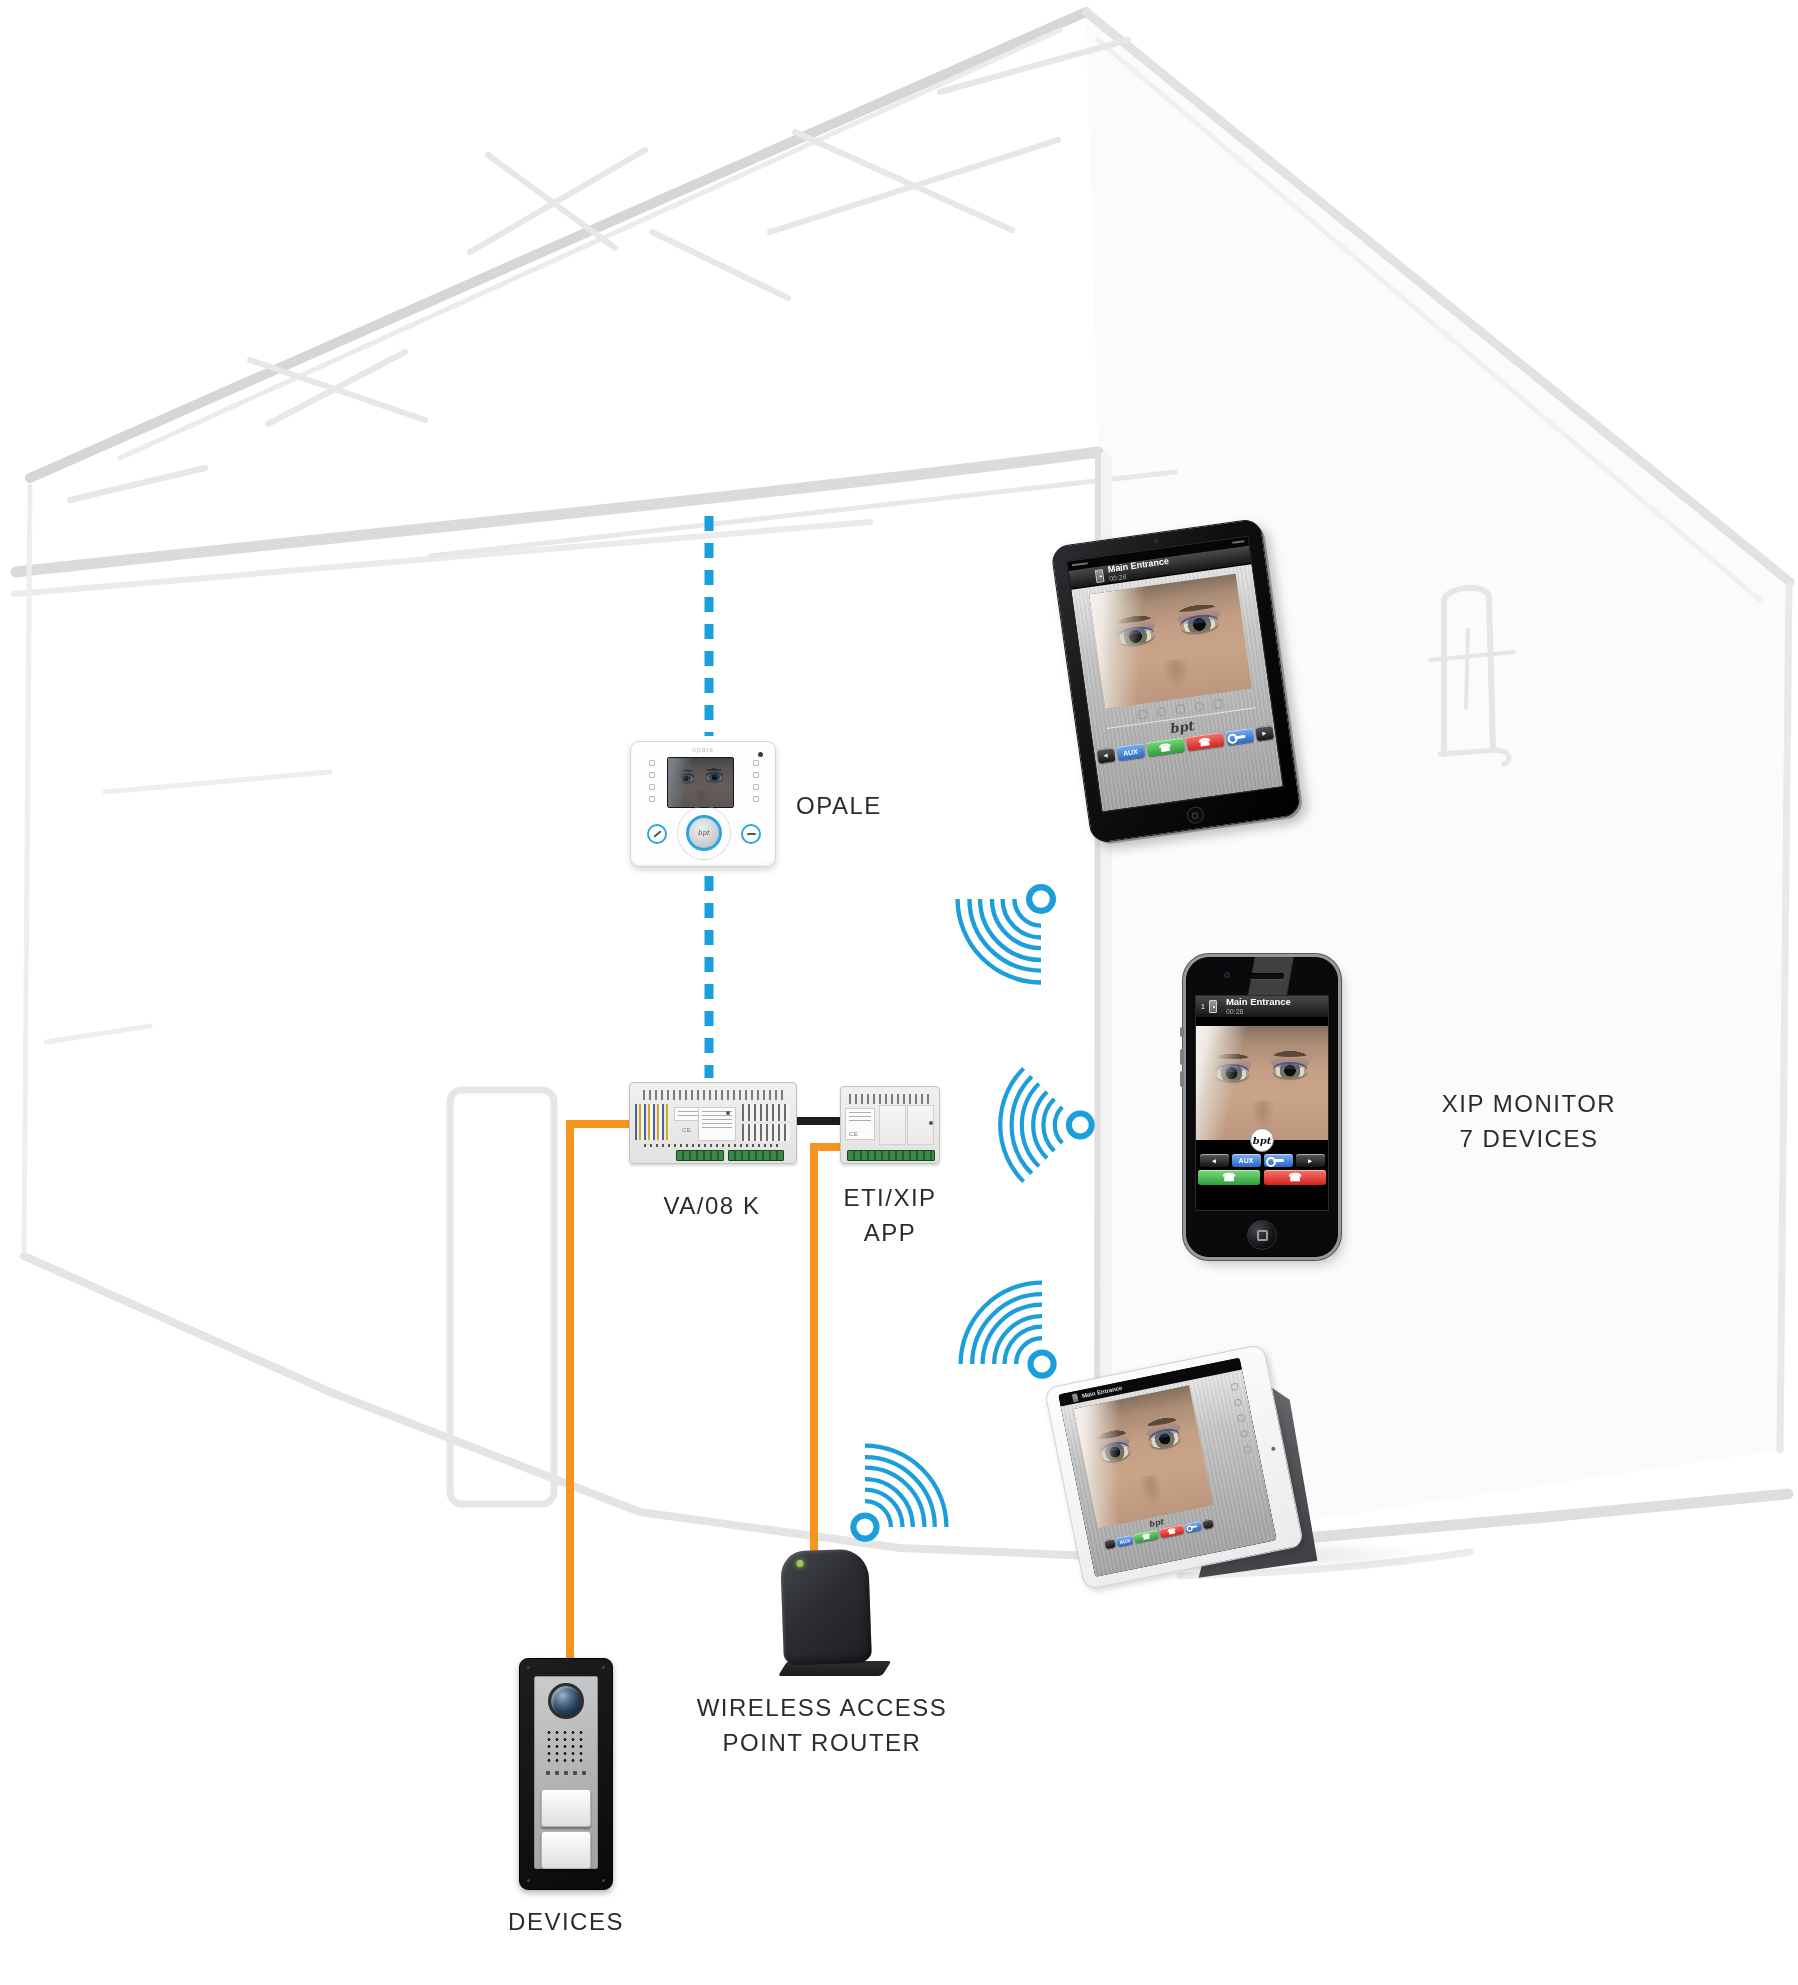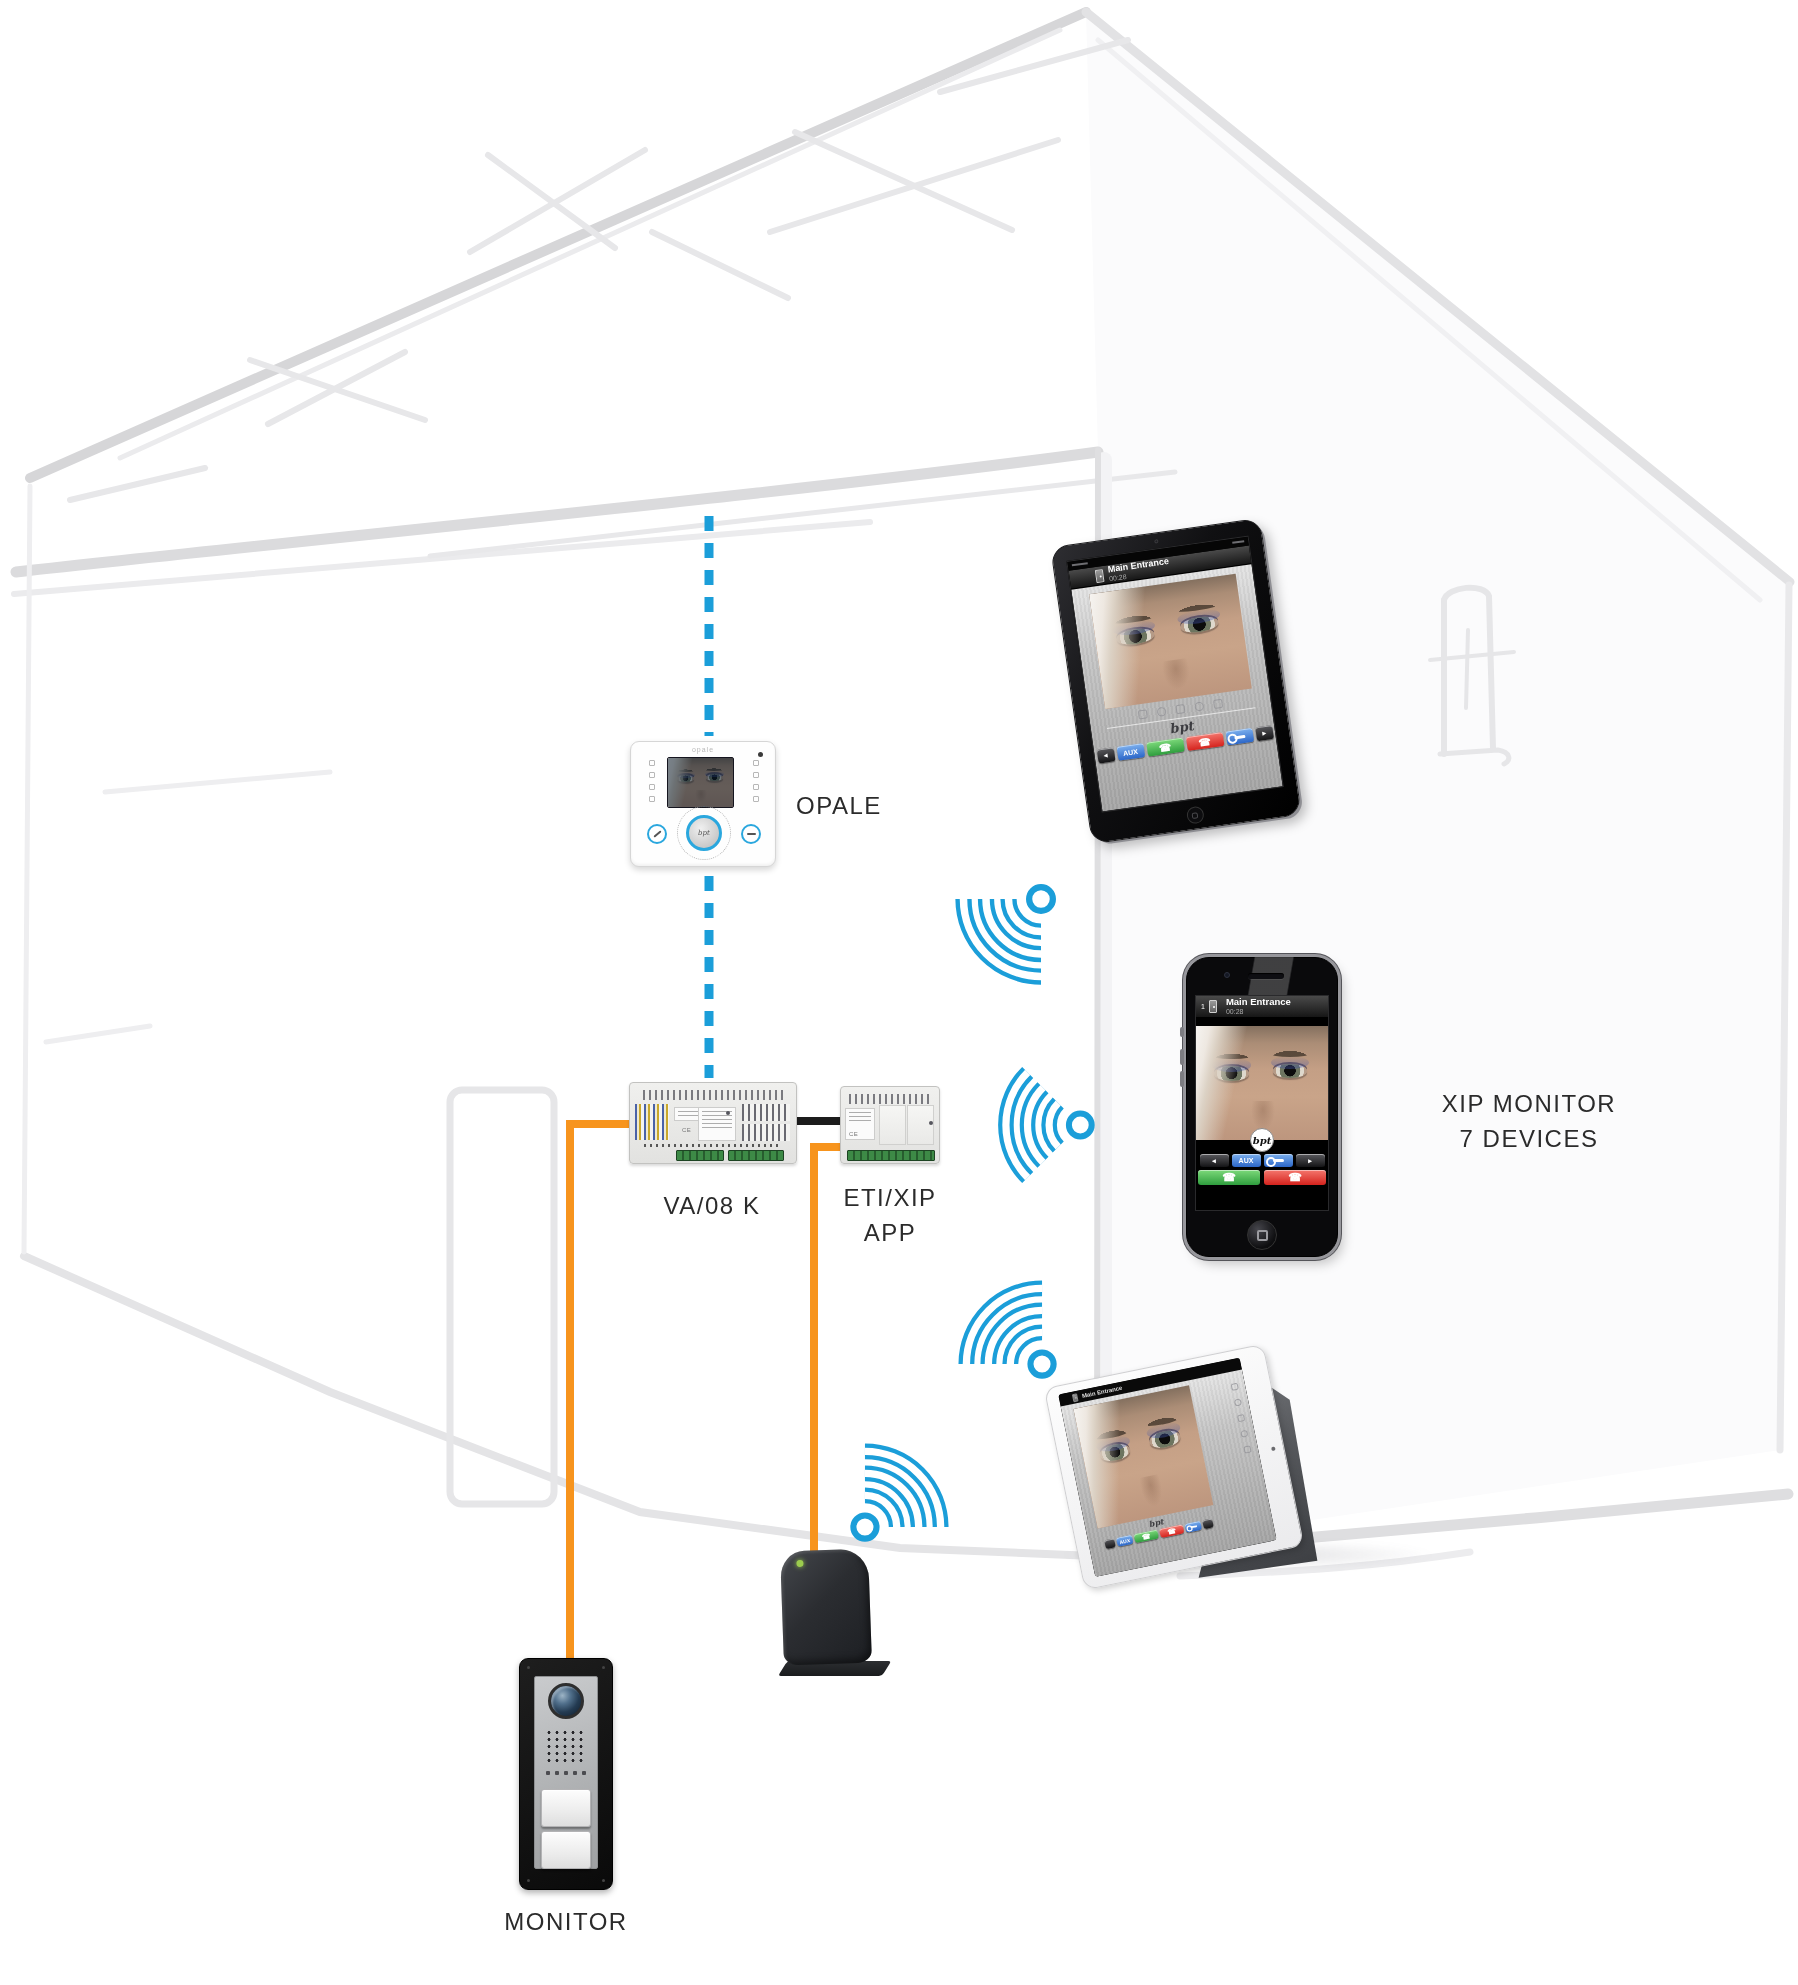--- a/index.html
+++ b/index.html
@@ -261,6 +261,10 @@
     <div>XIP MONITOR</div>
     <div>7 DEVICES</div>
   </div>
+  <div class="lbl" style="left:822px;top:1690px">
+    <div>WIRELESS ACCESS</div>
+    <div>POINT ROUTER</div>
+  </div>
   <div class="lbl" style="left:566px;top:1904px">MONITOR</div>
 
   <div id="opale">

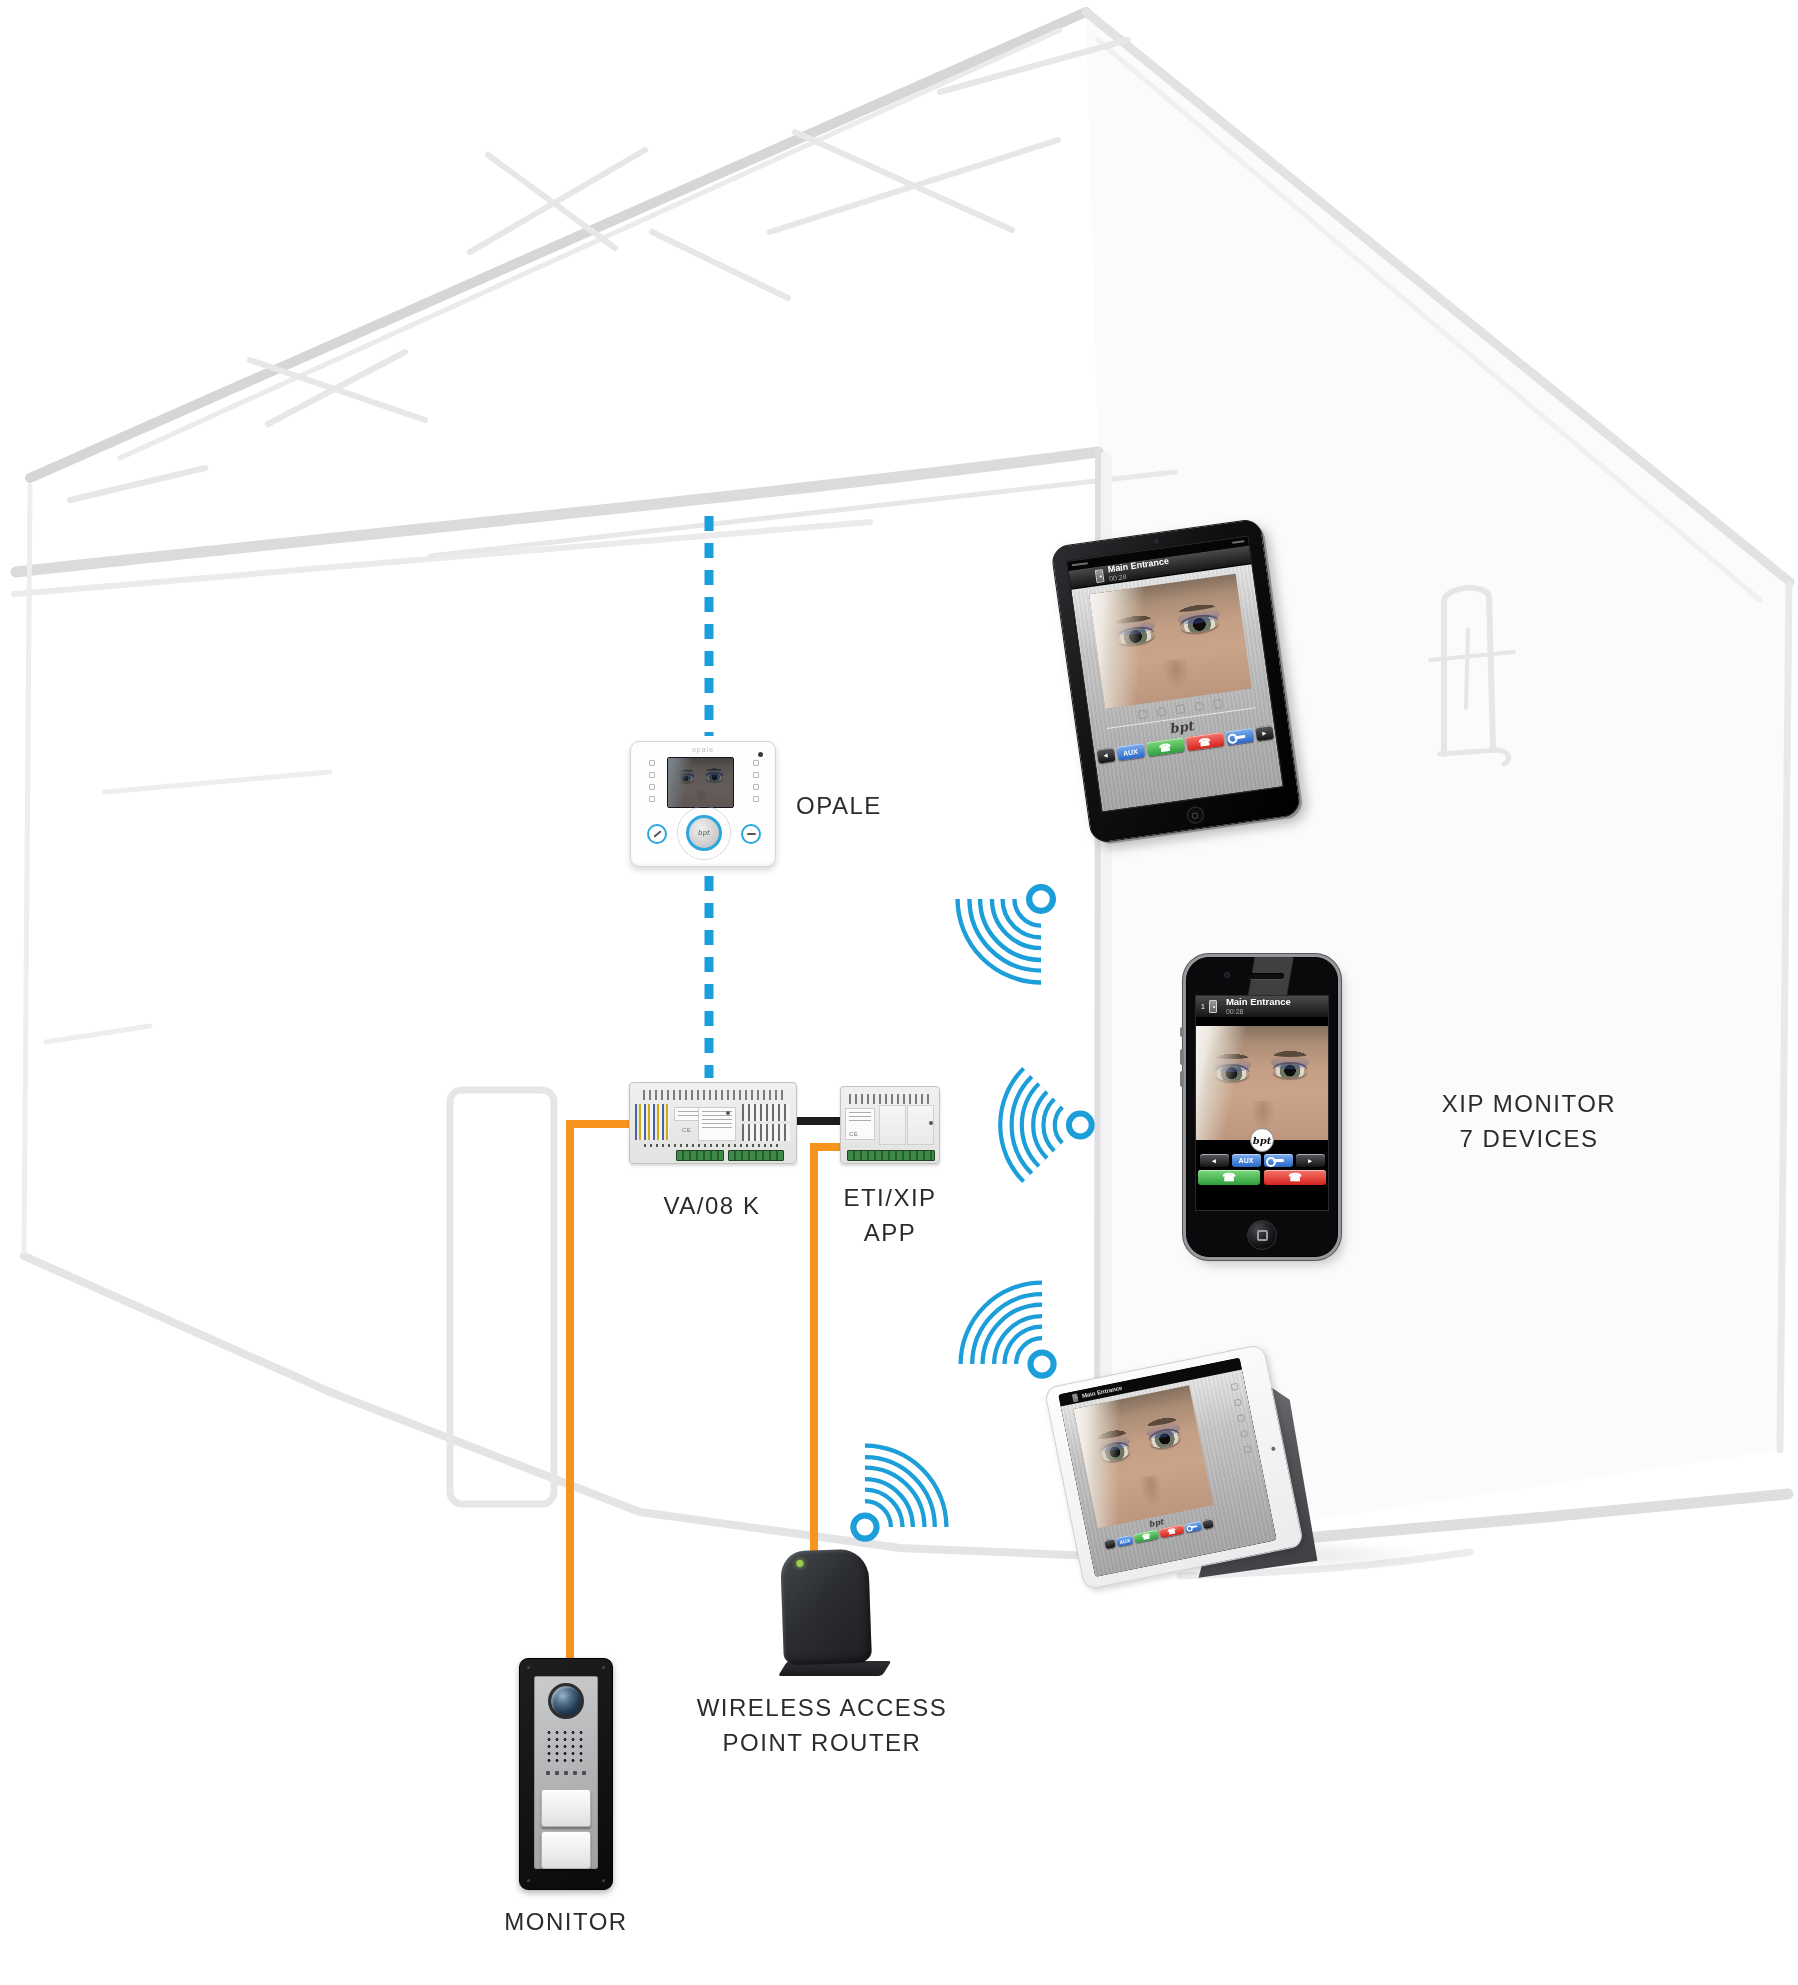--- a/index.html
+++ b/index.html
@@ -265,7 +265,7 @@
     <div>WIRELESS ACCESS</div>
     <div>POINT ROUTER</div>
   </div>
-  <div class="lbl" style="left:566px;top:1904px">MONITOR</div>
+  <div class="lbl" style="left:566px;top:1904px">DEVICES</div>
 
   <div id="opale">
     <div class="brandtxt">opale</div>

